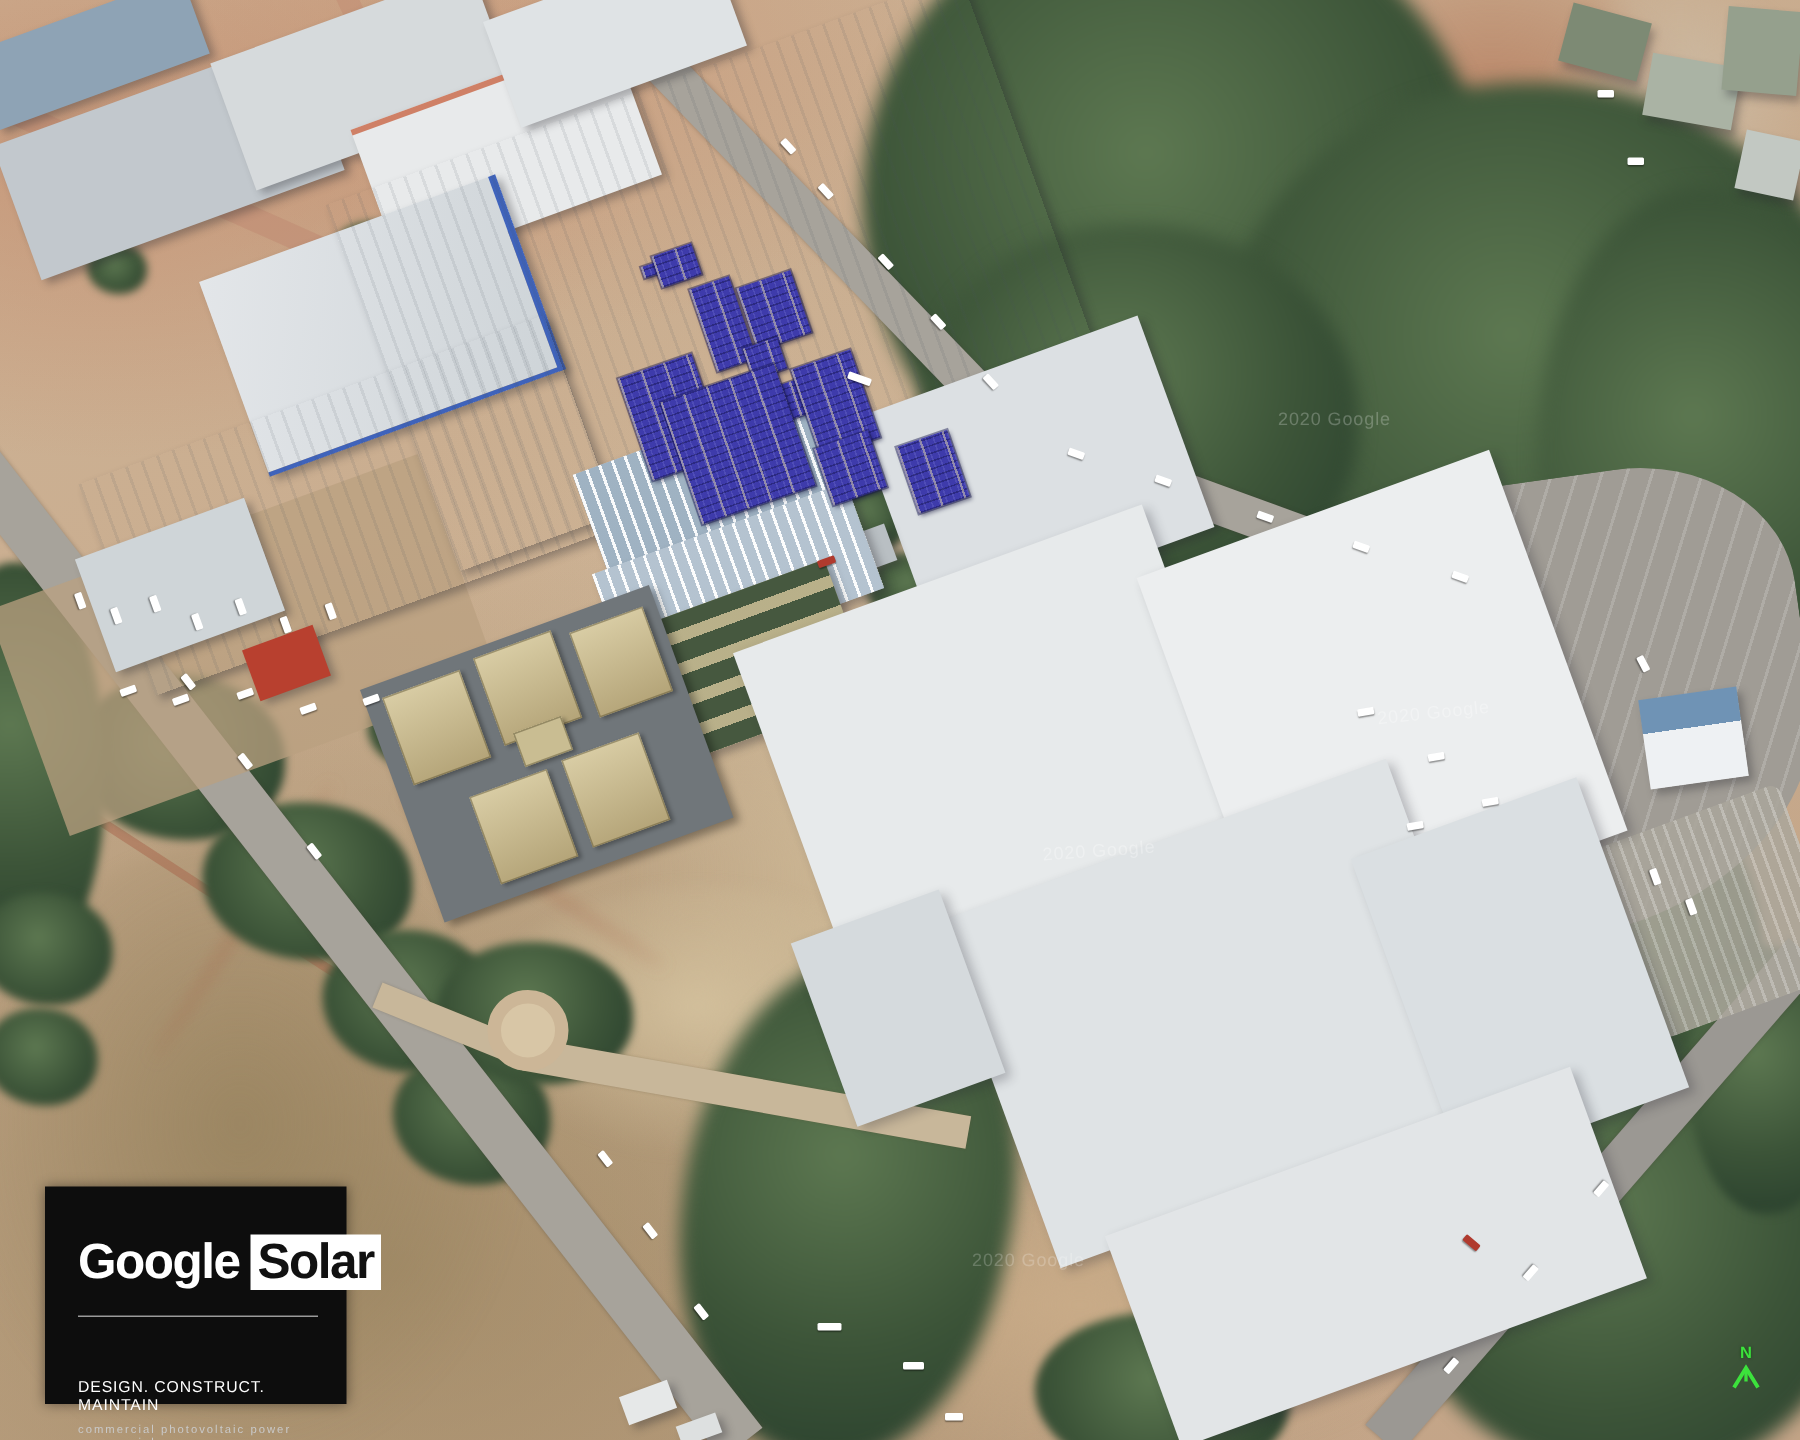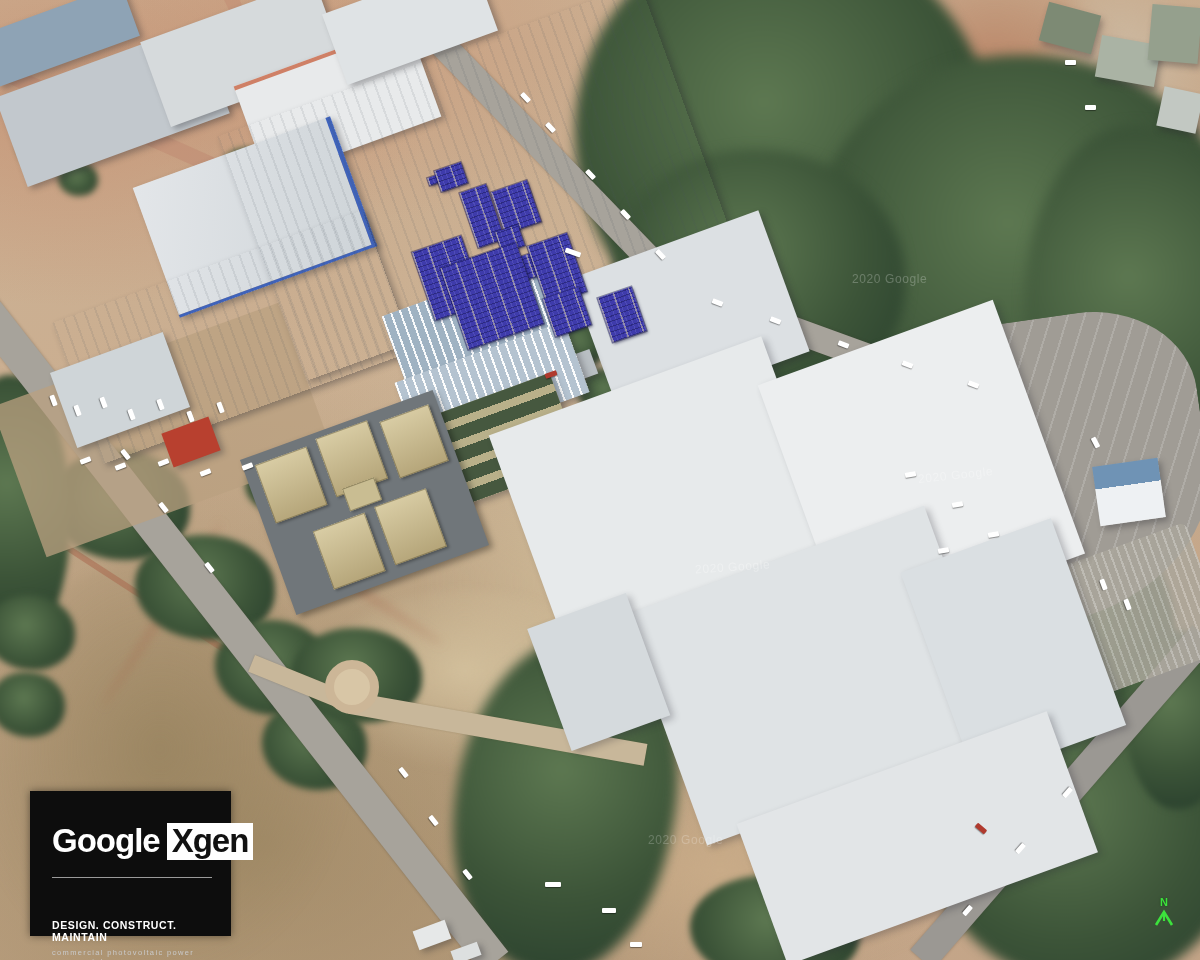--- a/index.html
+++ b/index.html
@@ -221,7 +221,7 @@
   <div class="logo">
     <div class="logo-brand">
       <span class="logo-solar">Google</span>
-      <span class="logo-xgen">Xgen</span>
+      <span class="logo-xgen">Solar</span>
     </div>
     <div class="logo-divider"></div>
     <div class="logo-tagline">DESIGN. CONSTRUCT. MAINTAIN</div>

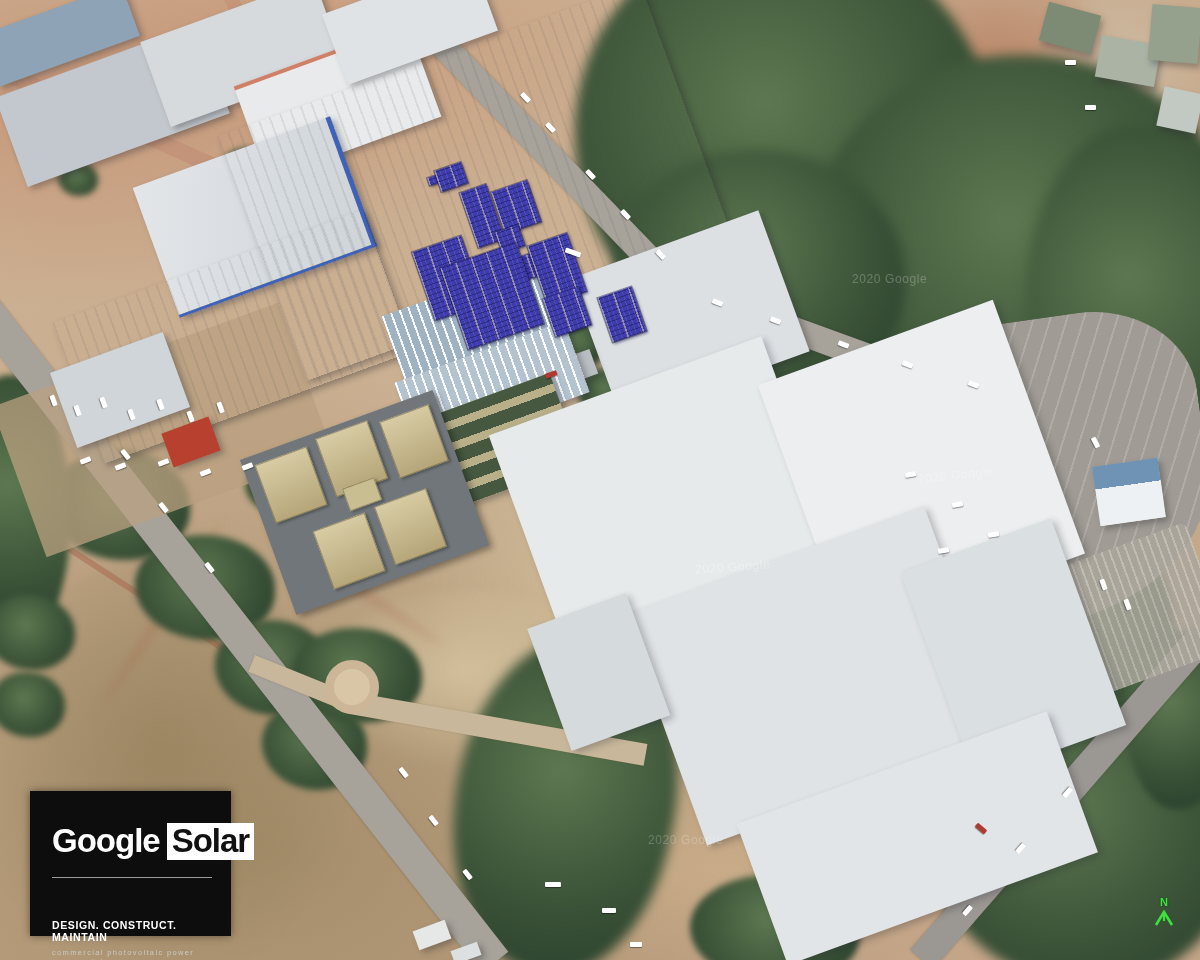--- a/index.html
+++ b/index.html
@@ -39,7 +39,7 @@
   .logo-xgen{background:#fff;color:#111;font-size:33px;font-weight:bold;letter-spacing:-1px;
     padding:1px 5px 3px 5px;margin-left:7px;line-height:1;}
   .logo-divider{width:160px;height:1px;background:#9a9a9a;margin:14px 0 7px 0;}
-  .logo-tagline{color:#fff;font-size:10.5px;font-weight:bold;letter-spacing:.6px;margin-top:41px;}
+  .logo-tagline{color:#fff;font-size:10.5px;font-weight:normal;letter-spacing:.6px;margin-top:41px;}
   .logo-subtitle{color:#c9c9c9;font-size:7.5px;letter-spacing:1.35px;margin-top:5px;}
   .north{position:absolute;left:1150px;top:897px;width:28px;height:34px;text-align:center;}
   .north .nlabel{color:var(--north,#3ce23c);font-size:11px;font-weight:bold;line-height:10px;display:block;

